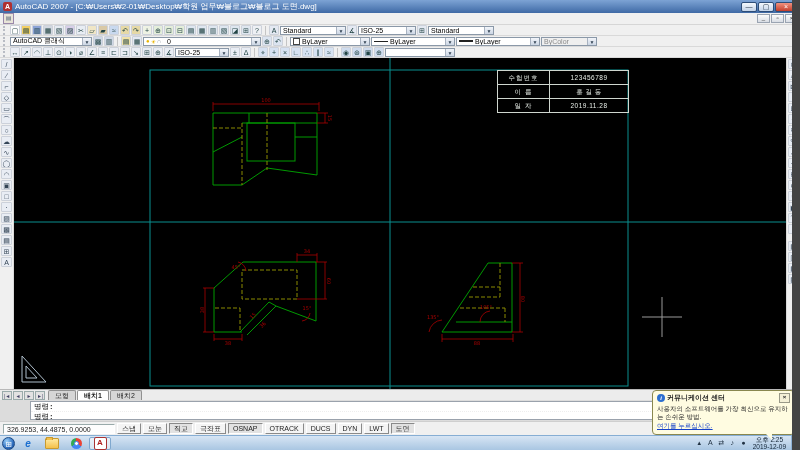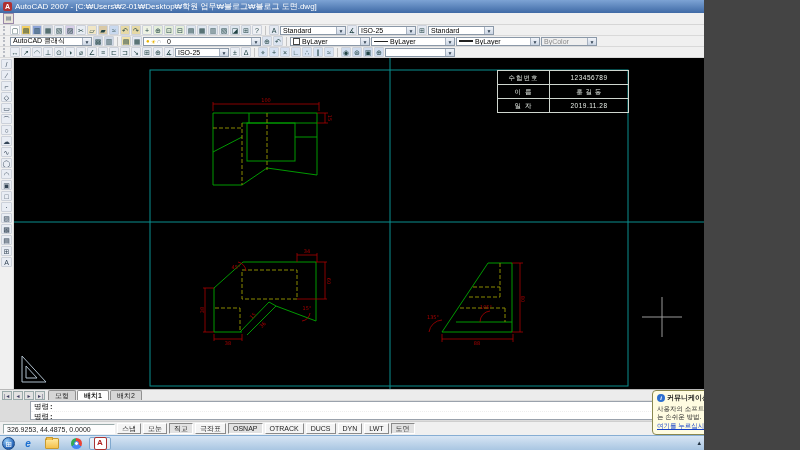--- a/index.html
+++ b/index.html
@@ -3,7 +3,7 @@
 <meta charset="utf-8">
 <style>
   html,body{margin:0;padding:0;background:#444;}
-  .root{position:relative;width:704px;height:450px;overflow:hidden;
+  .root{position:relative;width:792px;height:450px;overflow:hidden;
     font-family:"Liberation Sans","DejaVu Sans",sans-serif;background:#000;font-size:8px;}
   
   .titlebar{position:absolute;left:0;top:0;width:800px;height:13px;

